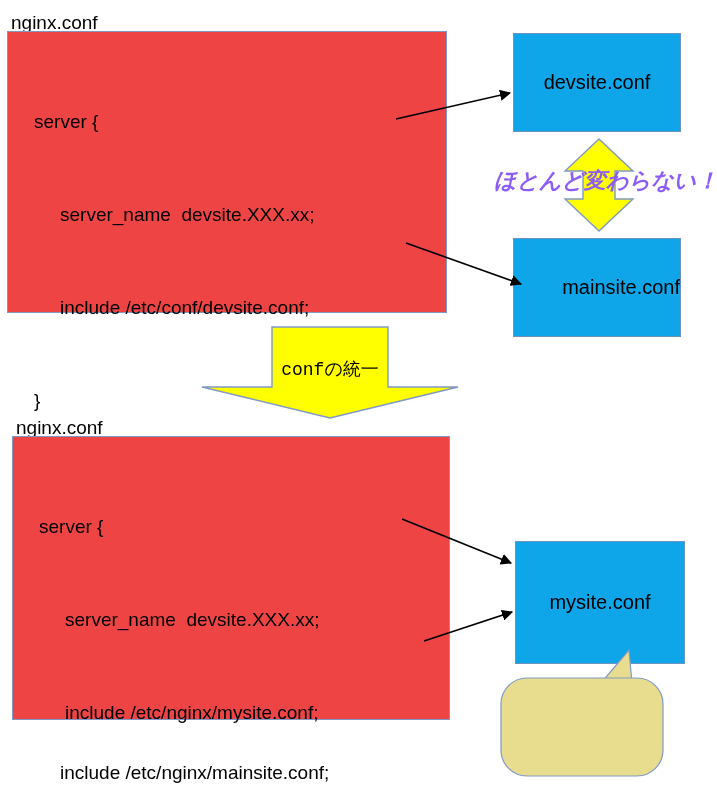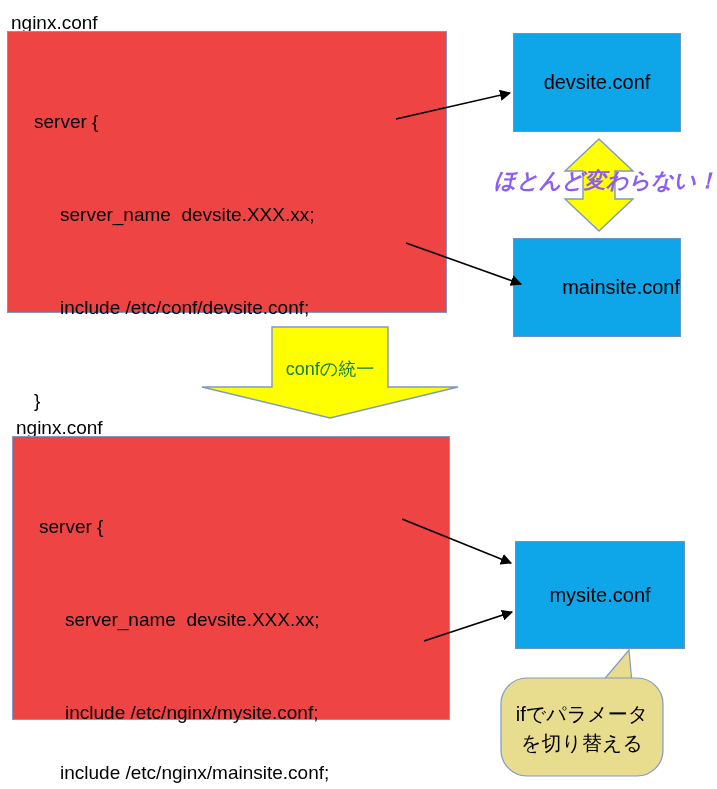--- a/index.html
+++ b/index.html
@@ -87,8 +87,9 @@
     width: 260px;
     text-align: center;
     font-size: 18px;
-    color: #15803d;
-    white-space: nowrap;
+    color: #000000;
+    white-space: nowrap;
+    font-family: Liberation Mono, monospace;
   }
 
   

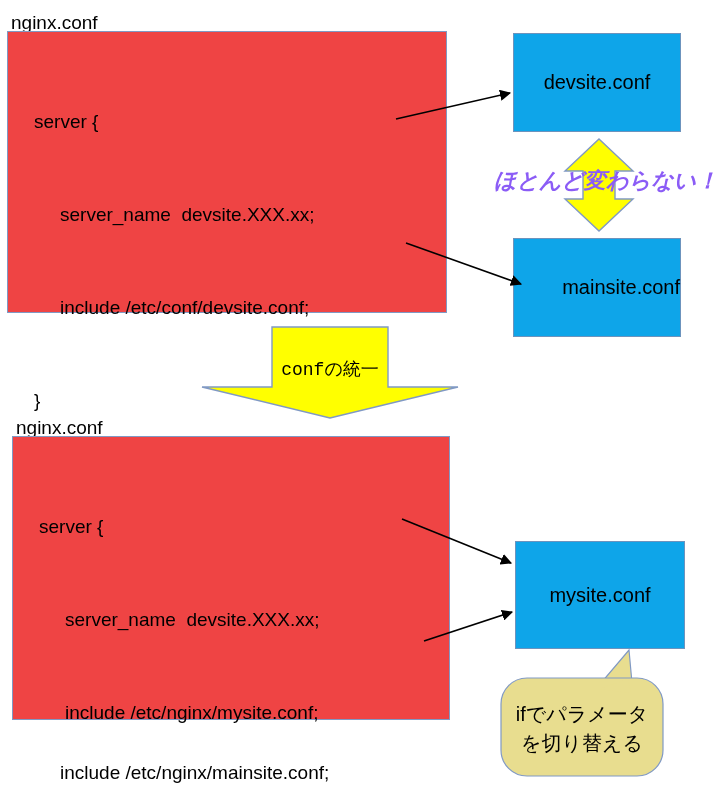--- a/index.html
+++ b/index.html
@@ -171,7 +171,7 @@
     </div>
   </div>
 
-  <div class="abs file-box" style="left:515px; top:541px; width:170px; height:108px;">
+  <div class="abs file-box" style="left:515px; top:541px; width:170px; height:123px;">
     <span>mysite.conf</span>
   </div>
 

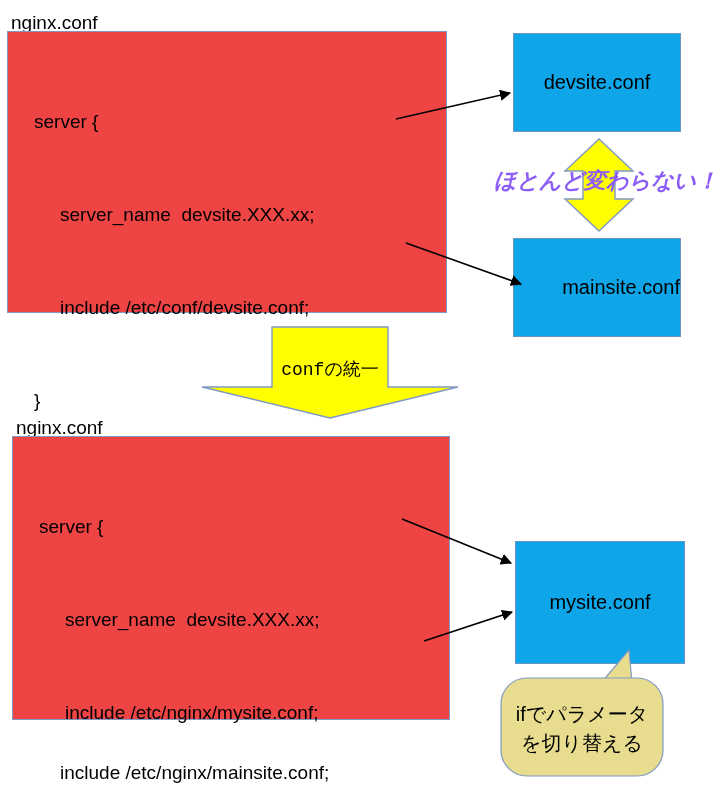--- a/index.html
+++ b/index.html
@@ -181,10 +181,6 @@
       <rect x="2" y="30" width="162" height="98" rx="26" ry="26" fill="#e8dd8f" stroke="#8099c4" stroke-width="1.2"></rect>
       <path d="M 100 41 L 132 45 L 129 31 Z" fill="#e8dd8f" stroke="none"></path>
     </svg>
-  </div>
-  <div class="abs balloon-text" style="left:499px; top:700px;">
-    <div>ifでパラメータ</div>
-    <div>を切り替える</div>
   </div>
 
   <svg class="arrowlayer" viewBox="0 0 717 789" xmlns="http://www.w3.org/2000/svg">

